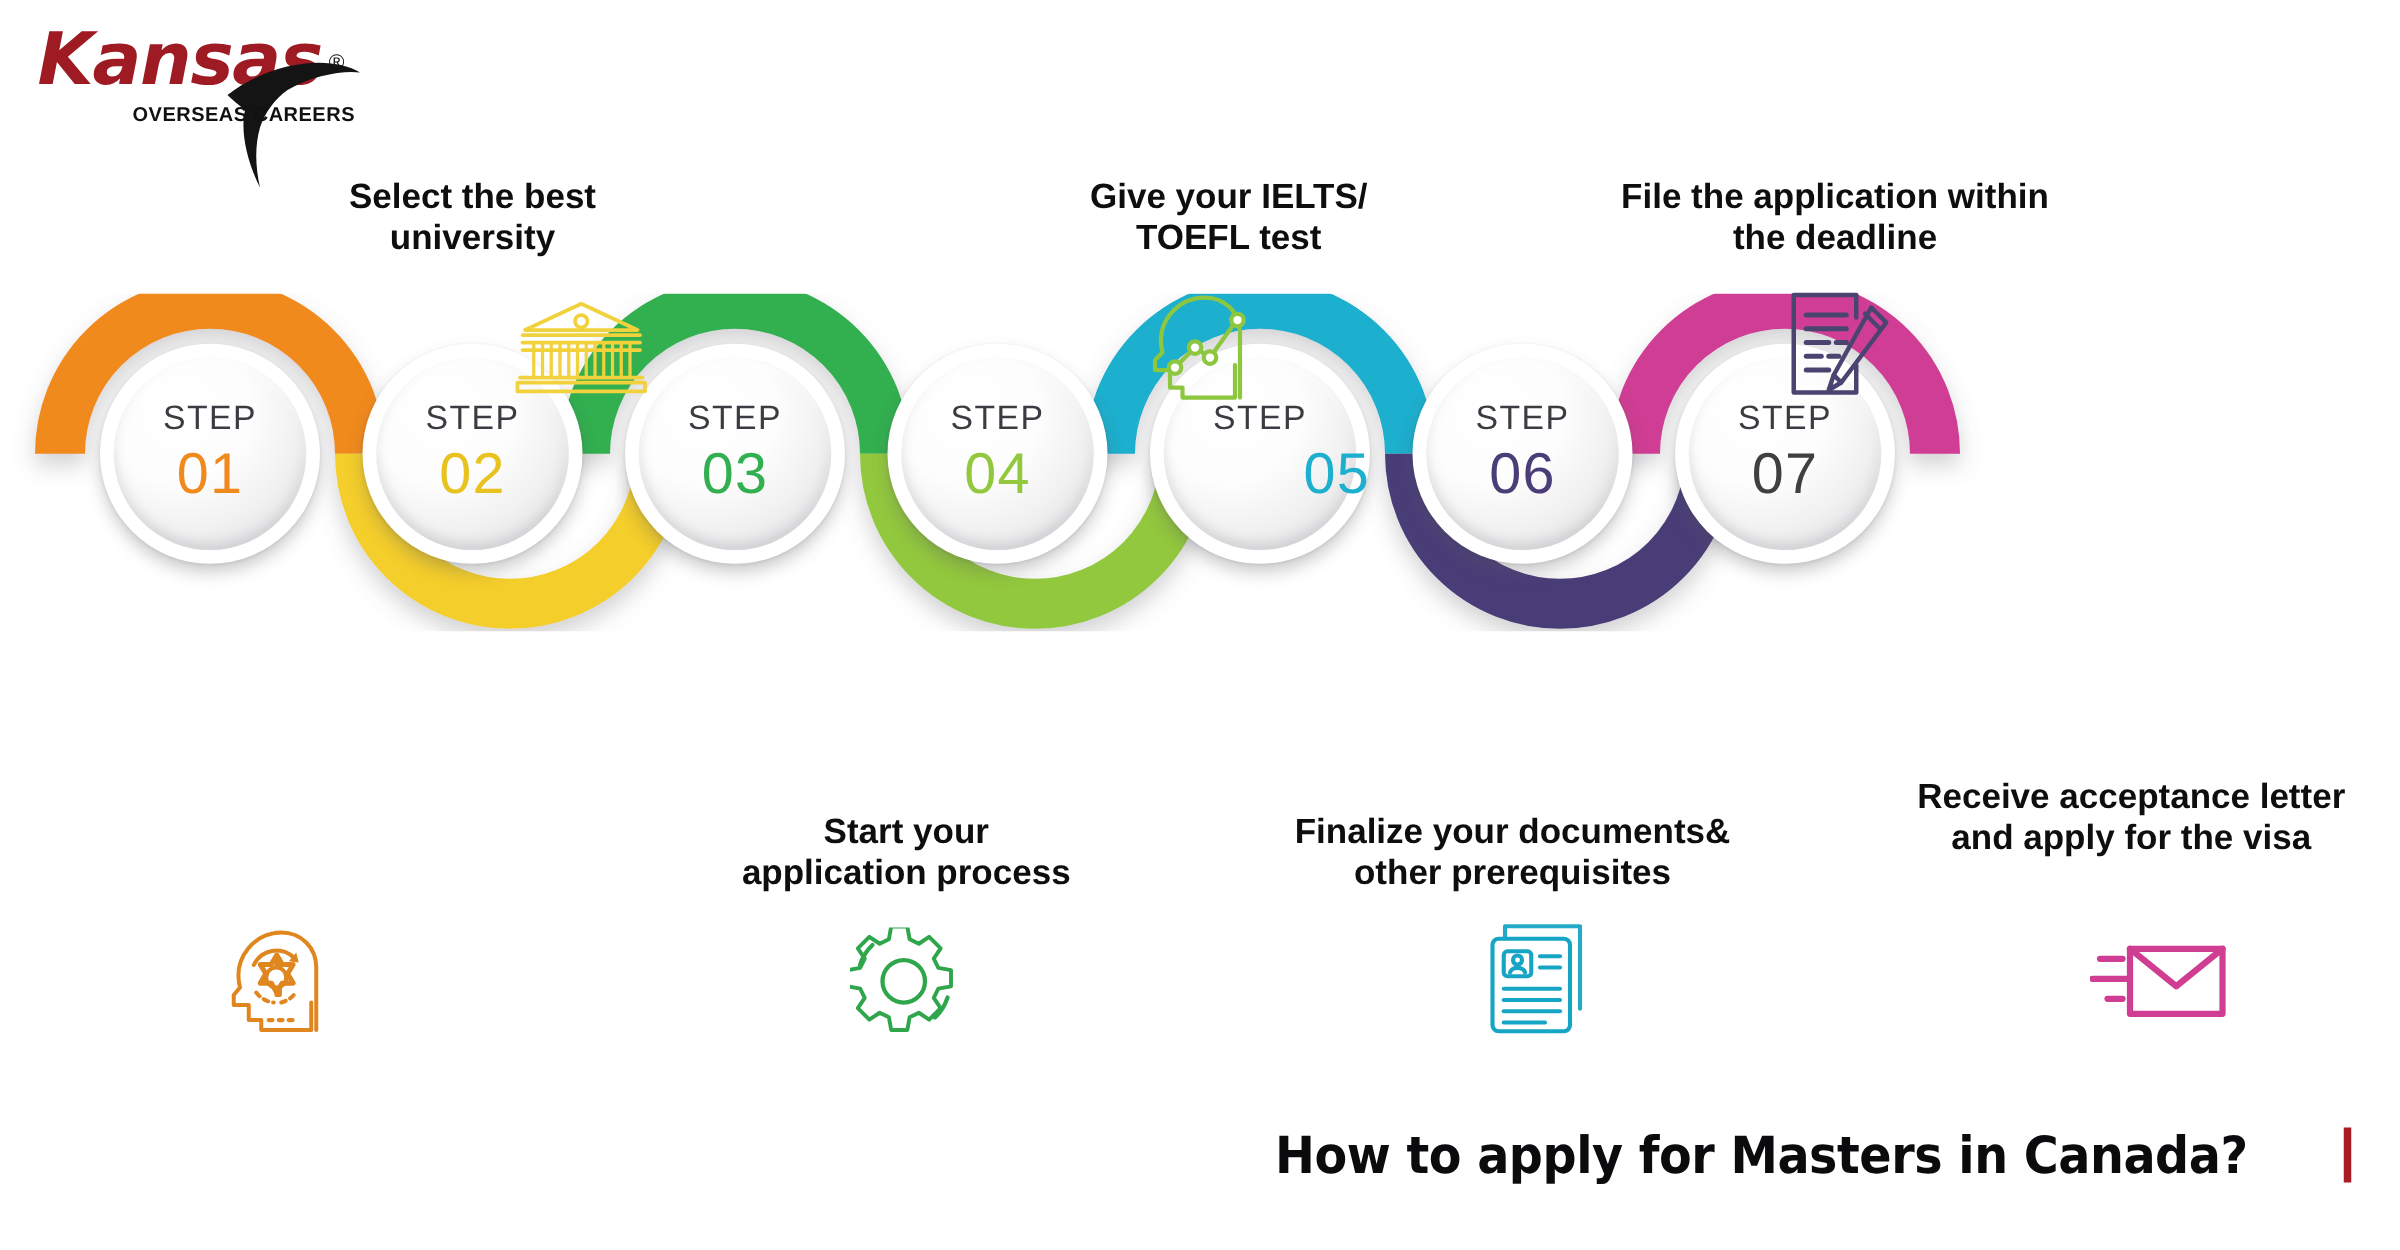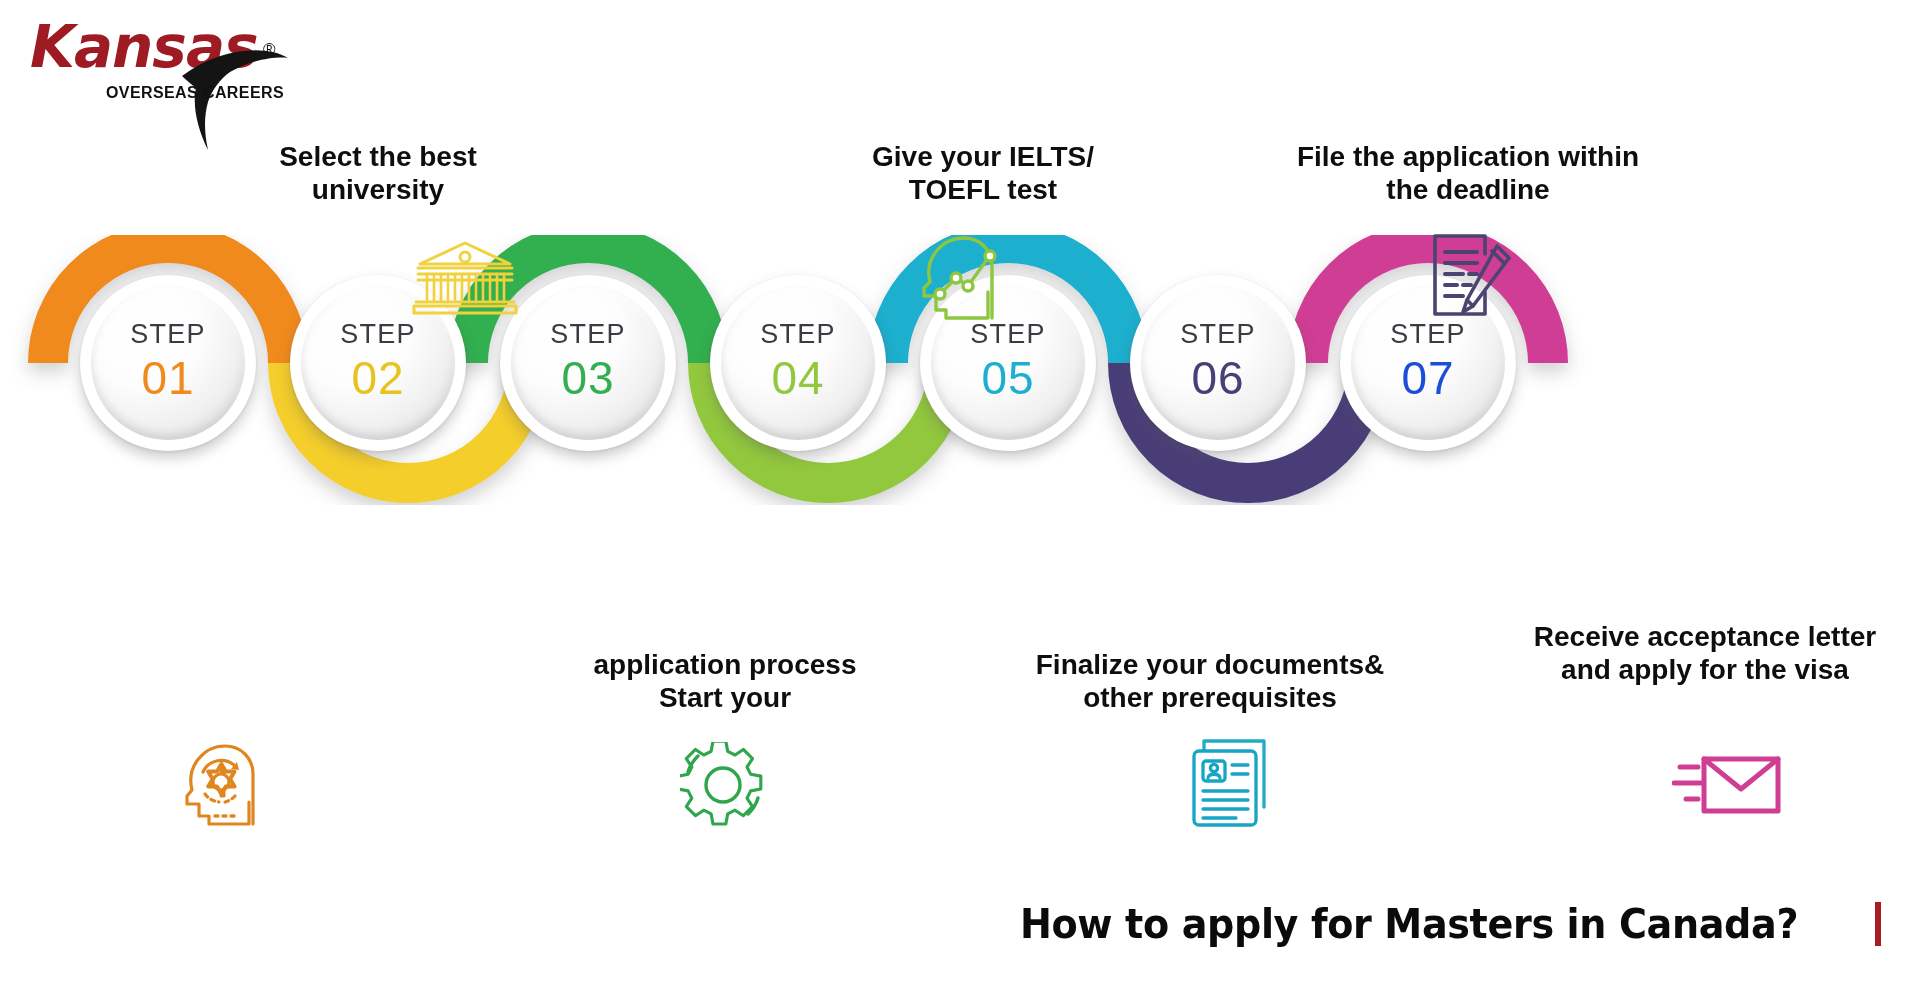--- a/index.html
+++ b/index.html
@@ -143,7 +143,7 @@
     <div class="disc"></div>
     <div class="inner"></div>
     <div class="label">STEP</div>
-    <div class="num" style="color:#1CAFCE;">05</div>
+    <div class="num" style="color:#1CAFCE;text-align:right;">05</div>
   </div>
   <div class="node" style="left:1130px;top:275px;">
     <div class="disc"></div>

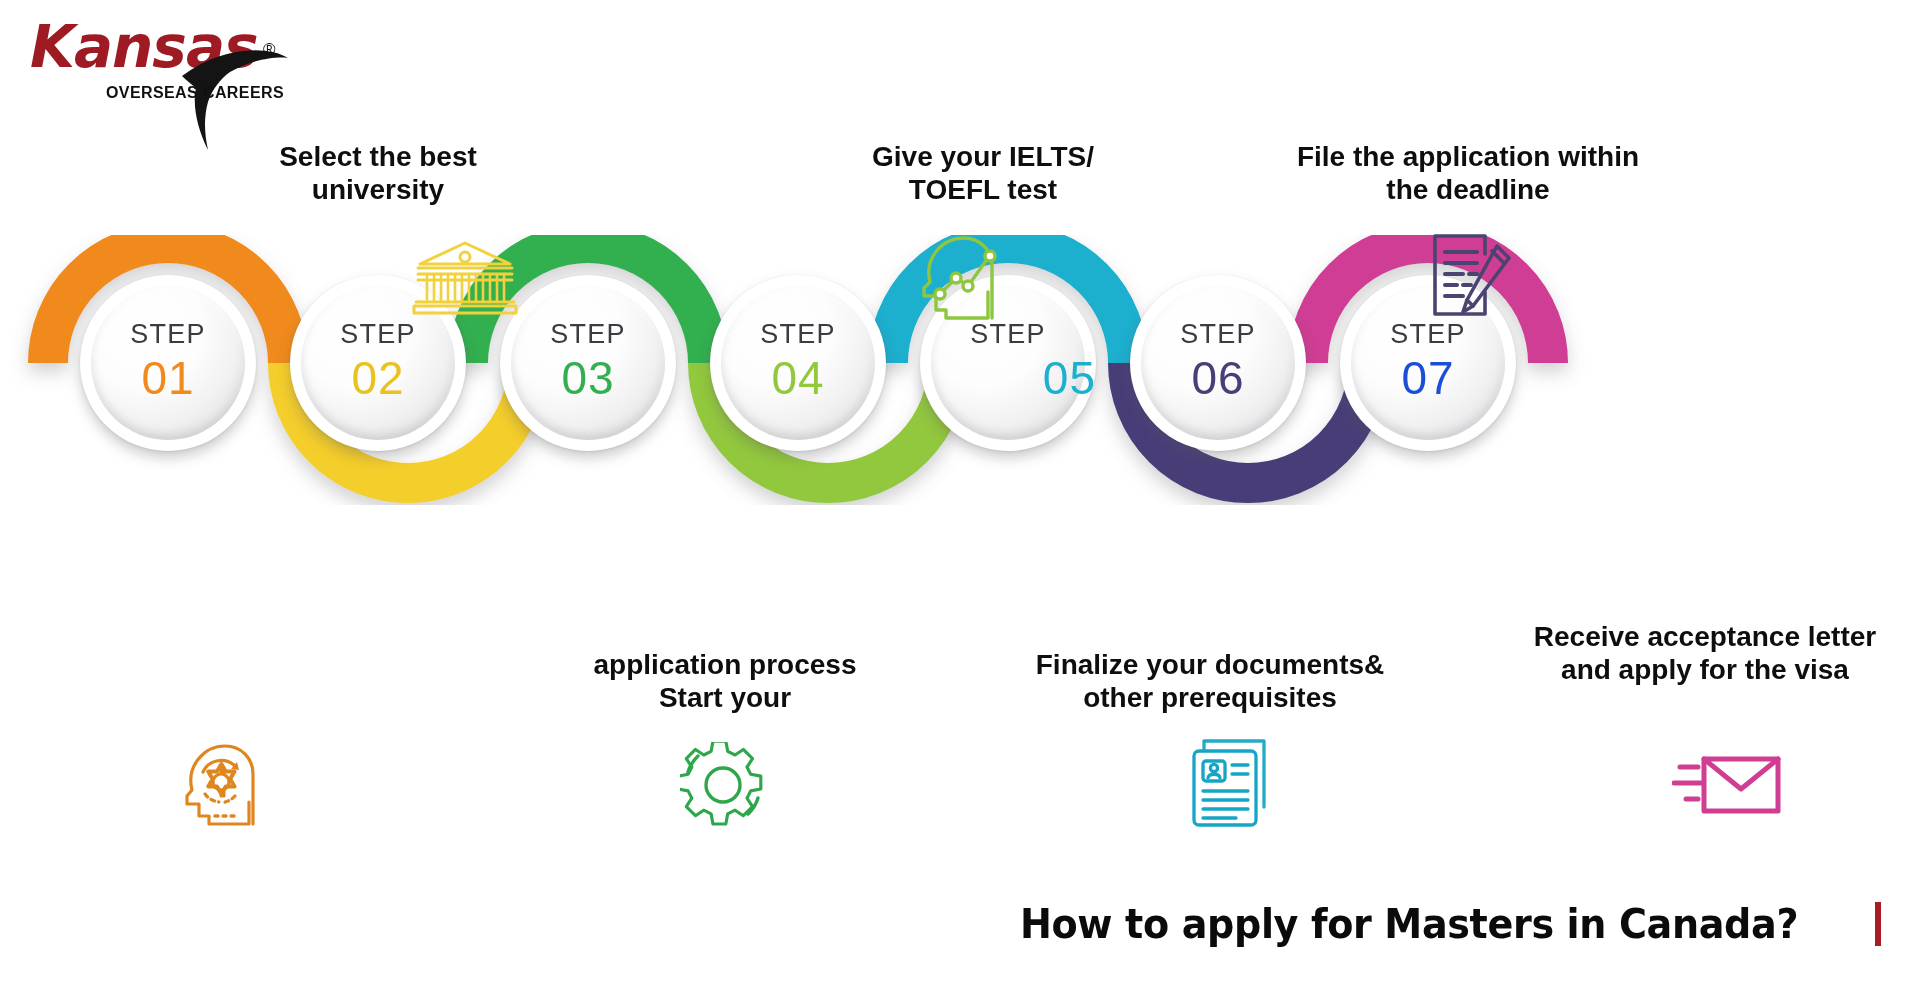--- a/index.html
+++ b/index.html
@@ -155,7 +155,7 @@
     <div class="disc"></div>
     <div class="inner"></div>
     <div class="label">STEP</div>
-    <div class="num" style="color:#1d4ed8;">07</div>
+    <div class="num" style="color:#404040;">07</div>
   </div>
 
   <div class="cap" style="left:243px;top:140px;width:270px;">

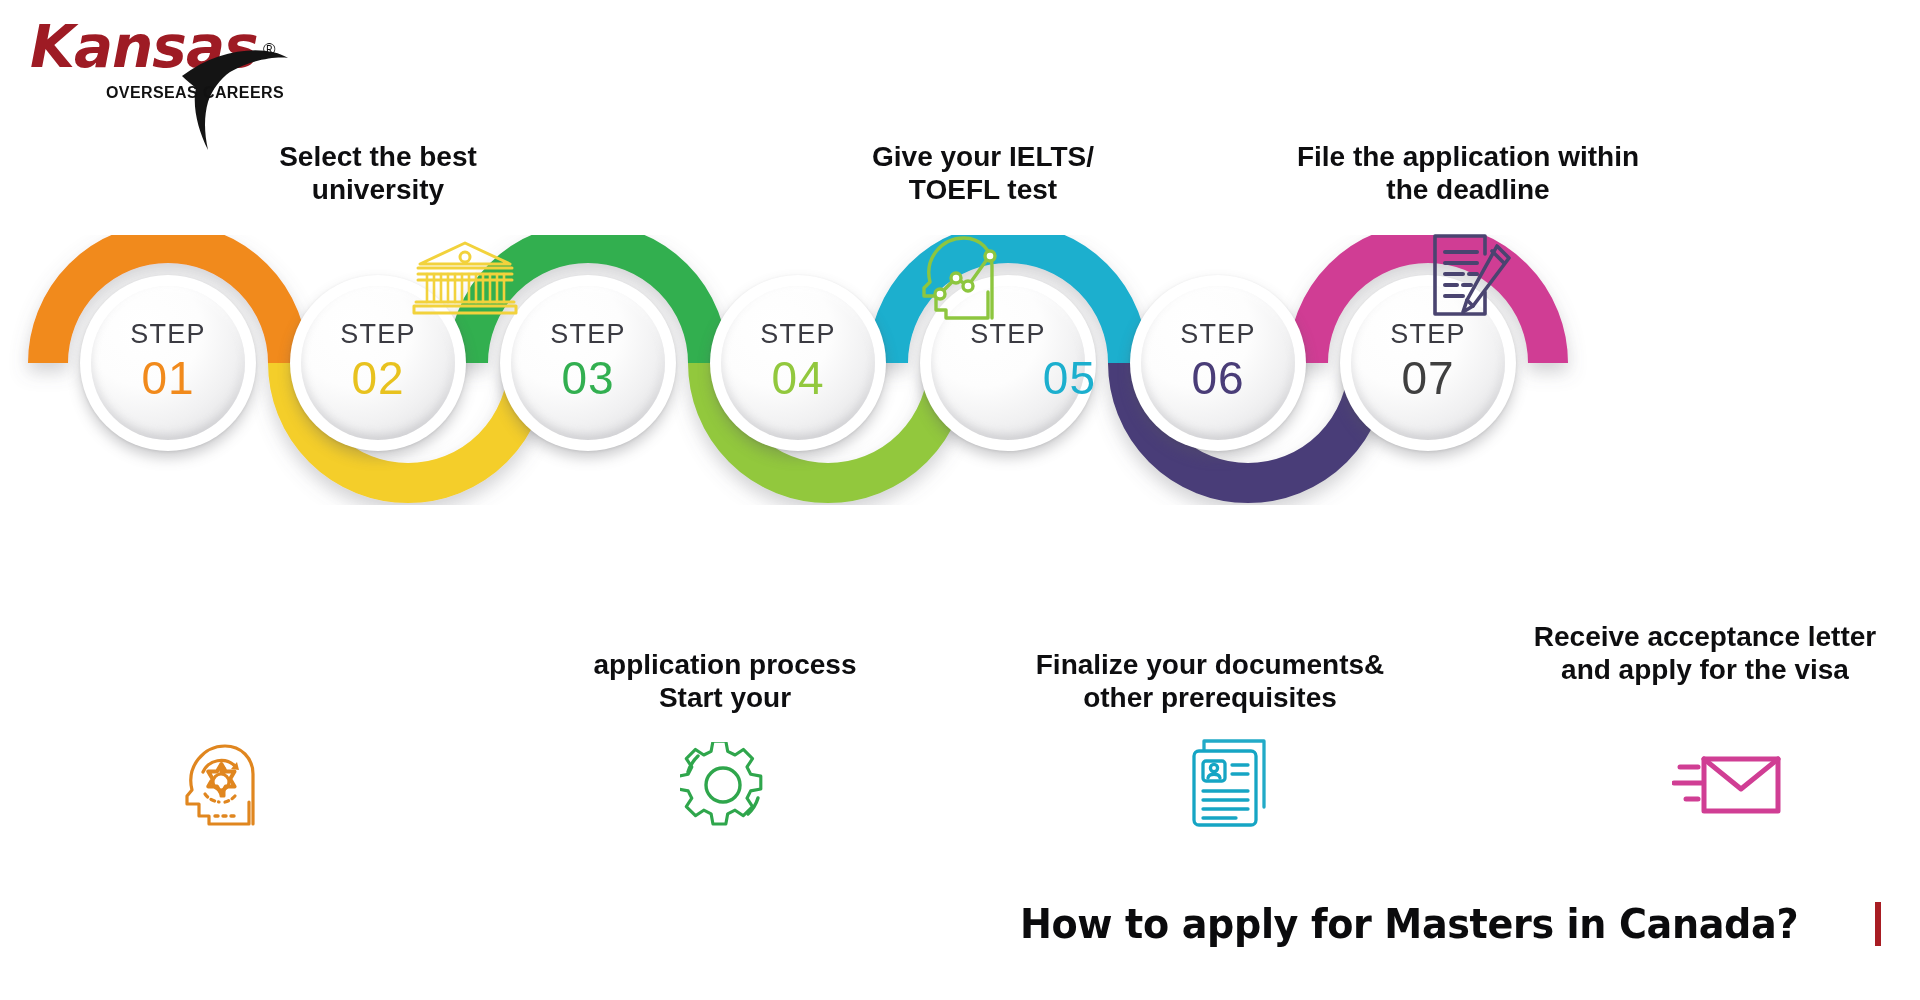--- a/index.html
+++ b/index.html
@@ -172,8 +172,8 @@
   </div>
 
   <div class="cap" style="left:575px;top:648px;width:300px;">
+    <span>Start your</span>
     <span>application process</span>
-    <span>Start your</span>
   </div>
   <div class="cap" style="left:1000px;top:648px;width:420px;">
     <span>Finalize your documents&amp;</span>

